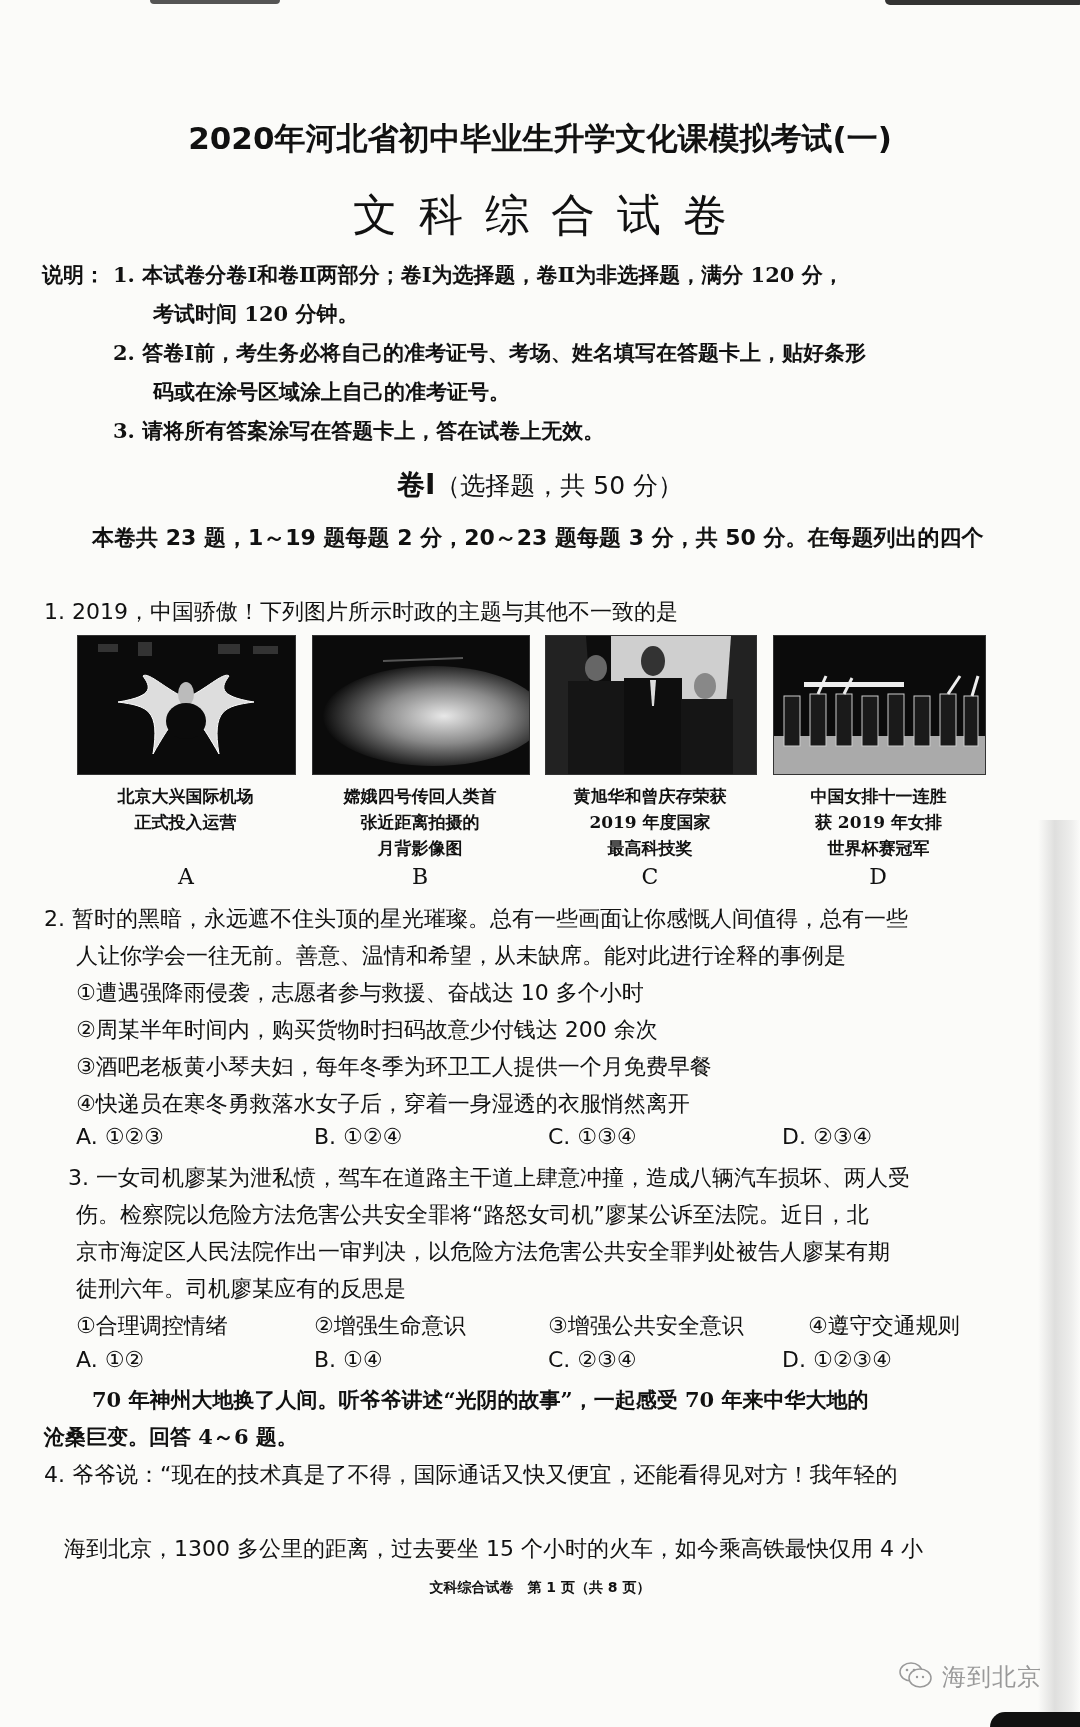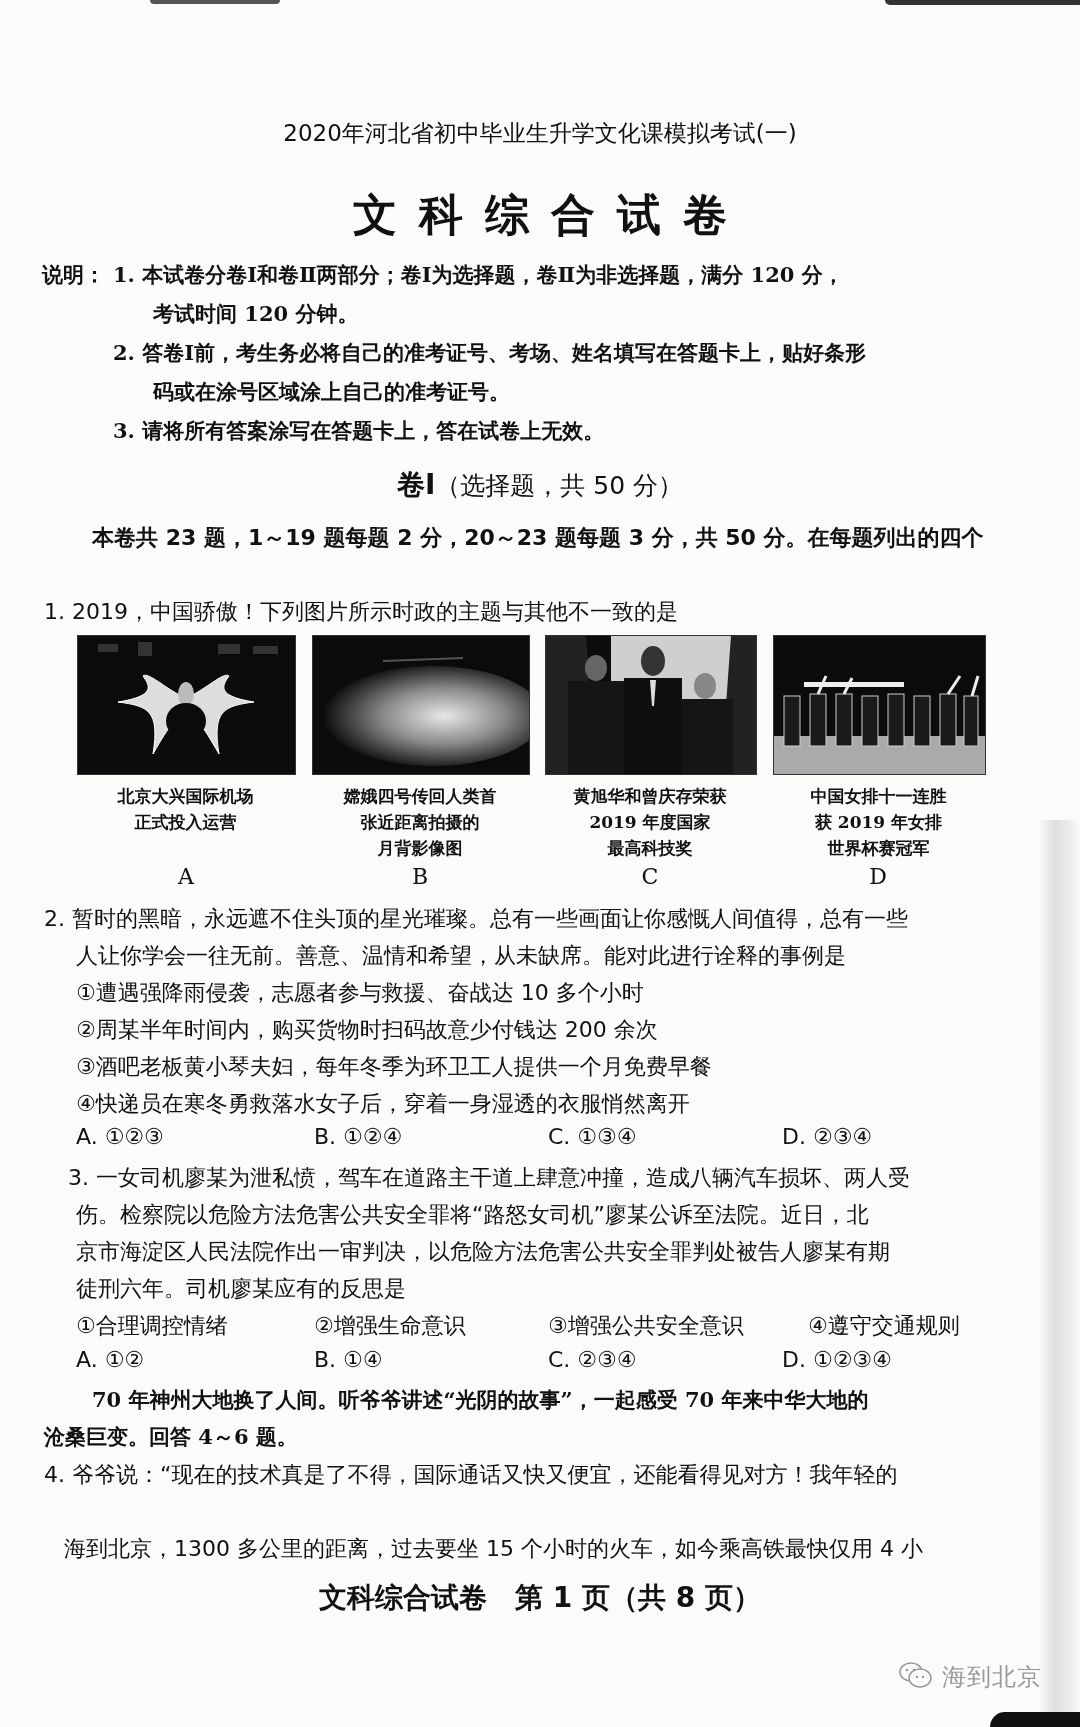--- a/index.html
+++ b/index.html
@@ -18,7 +18,7 @@
     .bottom-dark { position: absolute; left: 990px; top: 1712px; width: 90px; height: 15px; background: #111; border-radius: 60px 0 0 0; }
 
     .title1 { position: absolute; left: 0; width: 1080px; top: 118px; text-align: center;
-      font-family: "DejaVu Sans", "Liberation Sans", sans-serif; font-weight: normal; font-size: 23px; letter-spacing: 0px; }
+      font-family: "DejaVu Sans", "Liberation Sans", sans-serif; font-weight: bold; font-size: 31px; letter-spacing: 0px; }
     .title2 { position: absolute; left: 0; width: 1080px; top: 186px; text-align: center;
       font-family: "DejaVu Sans", "Liberation Sans", sans-serif; font-weight: bold; font-size: 44px; letter-spacing: 22px; padding-left: 22px; box-sizing: border-box; }
 

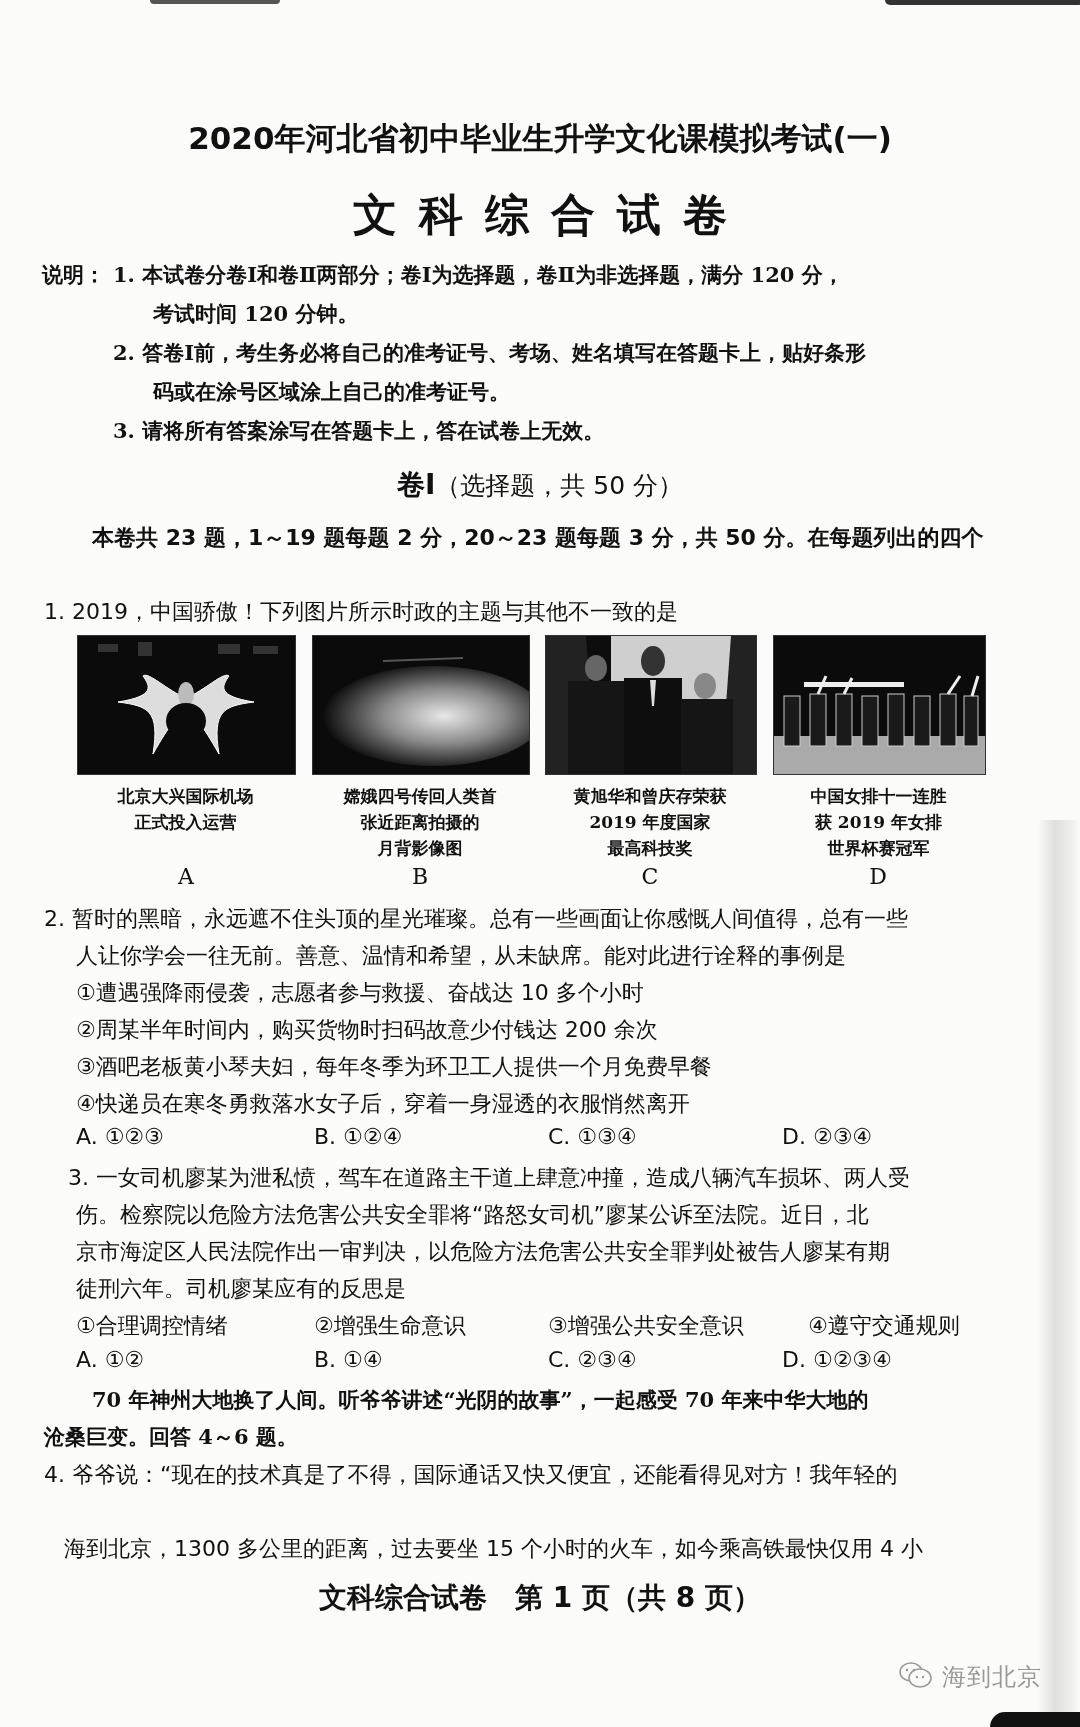--- a/index.html
+++ b/index.html
@@ -20,7 +20,7 @@
     .title1 { position: absolute; left: 0; width: 1080px; top: 118px; text-align: center;
       font-family: "DejaVu Sans", "Liberation Sans", sans-serif; font-weight: bold; font-size: 31px; letter-spacing: 0px; }
     .title2 { position: absolute; left: 0; width: 1080px; top: 186px; text-align: center;
-      font-family: "DejaVu Sans", "Liberation Sans", sans-serif; font-weight: bold; font-size: 44px; letter-spacing: 22px; padding-left: 22px; box-sizing: border-box; }
+      font-family: "DejaVu Sans", "Liberation Sans", sans-serif; font-weight: normal; font-size: 44px; letter-spacing: 22px; padding-left: 22px; box-sizing: border-box; }
 
     .line { position: absolute; white-space: nowrap; font-size: 21px; }
     .bold { font-weight: bold; }

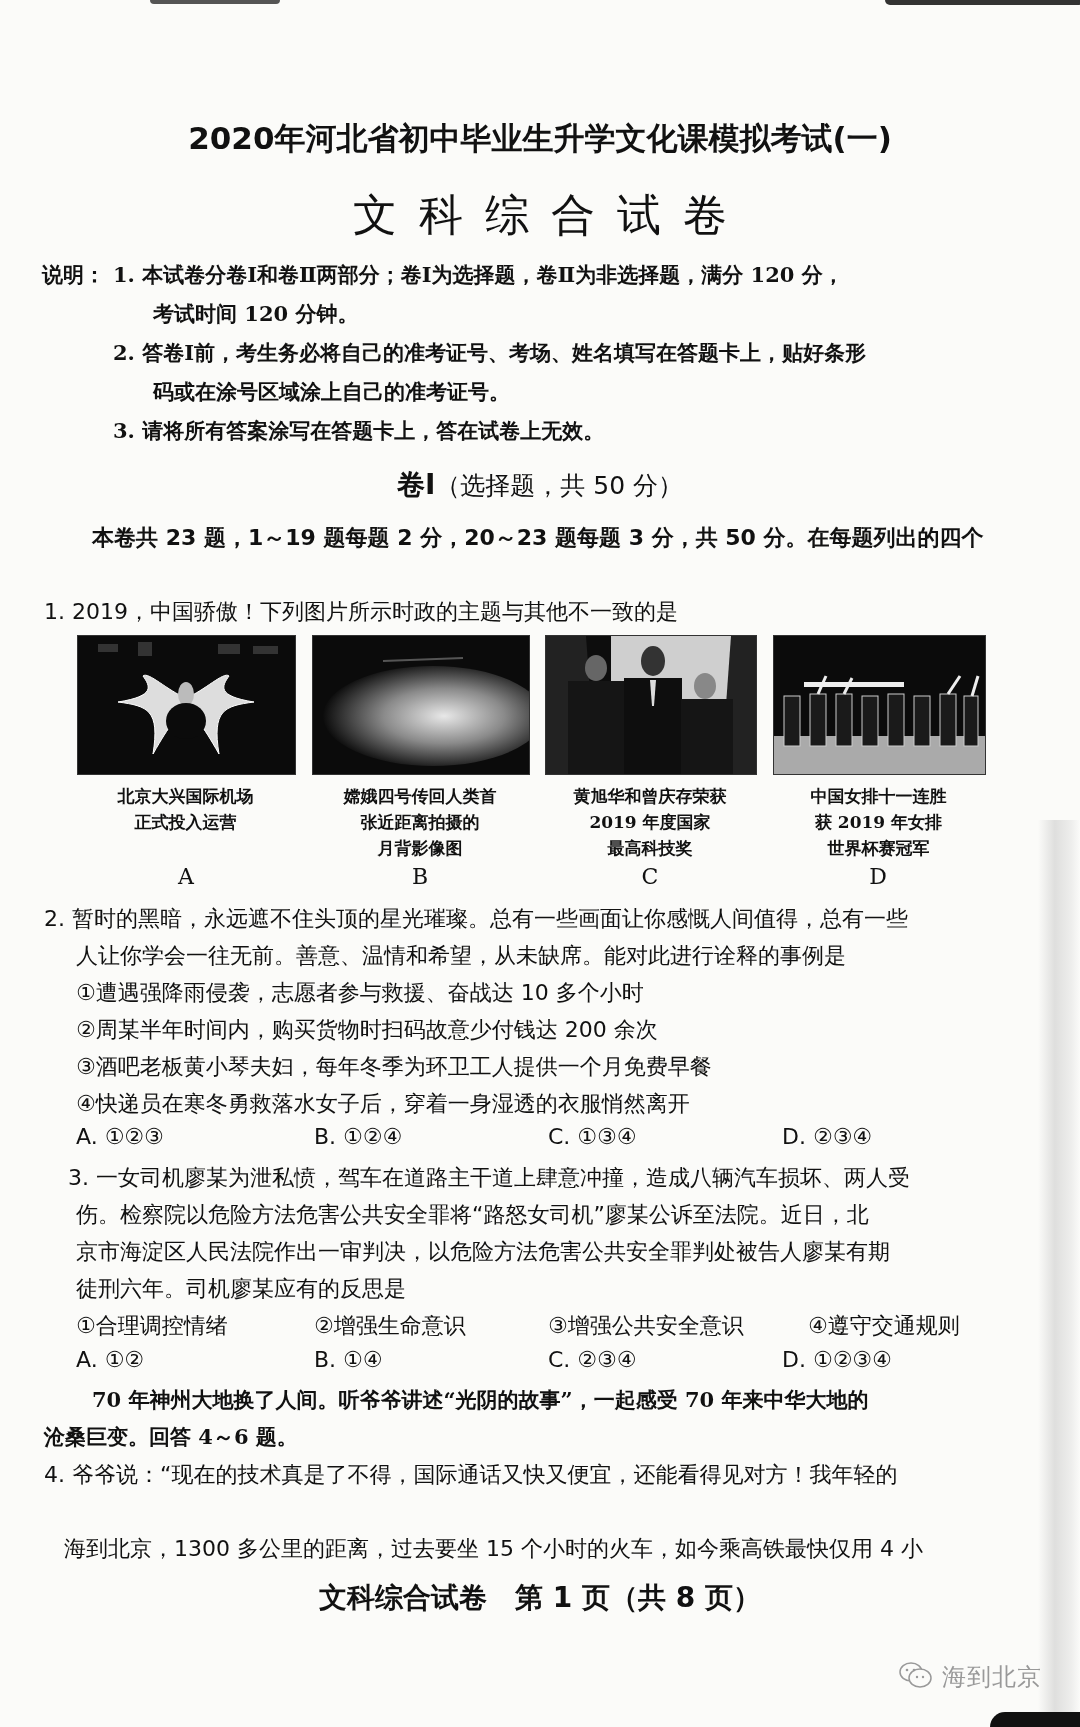--- a/index.html
+++ b/index.html
@@ -41,7 +41,7 @@
     .choice { position: absolute; font-family: "DejaVu Sans", "Liberation Sans", sans-serif; font-size: 22px; white-space: nowrap; }
 
     .footer { position: absolute; left: 0; width: 1080px; top: 1579px; text-align: center;
-      font-family: "DejaVu Sans", "Liberation Sans", sans-serif; font-weight: bold; font-size: 28px; }
+      font-family: "DejaVu Sans", "Liberation Sans", sans-serif; font-weight: bold; font-size: 14px; }
     .watermark { position: absolute; left: 898px; top: 1660px; display: flex; align-items: center; gap: 8px; color: #888; }
     .watermark .wm-text { font-family: "DejaVu Sans", "Liberation Sans", sans-serif; font-size: 24px; color: #999; letter-spacing: 1px; }
   </style>

